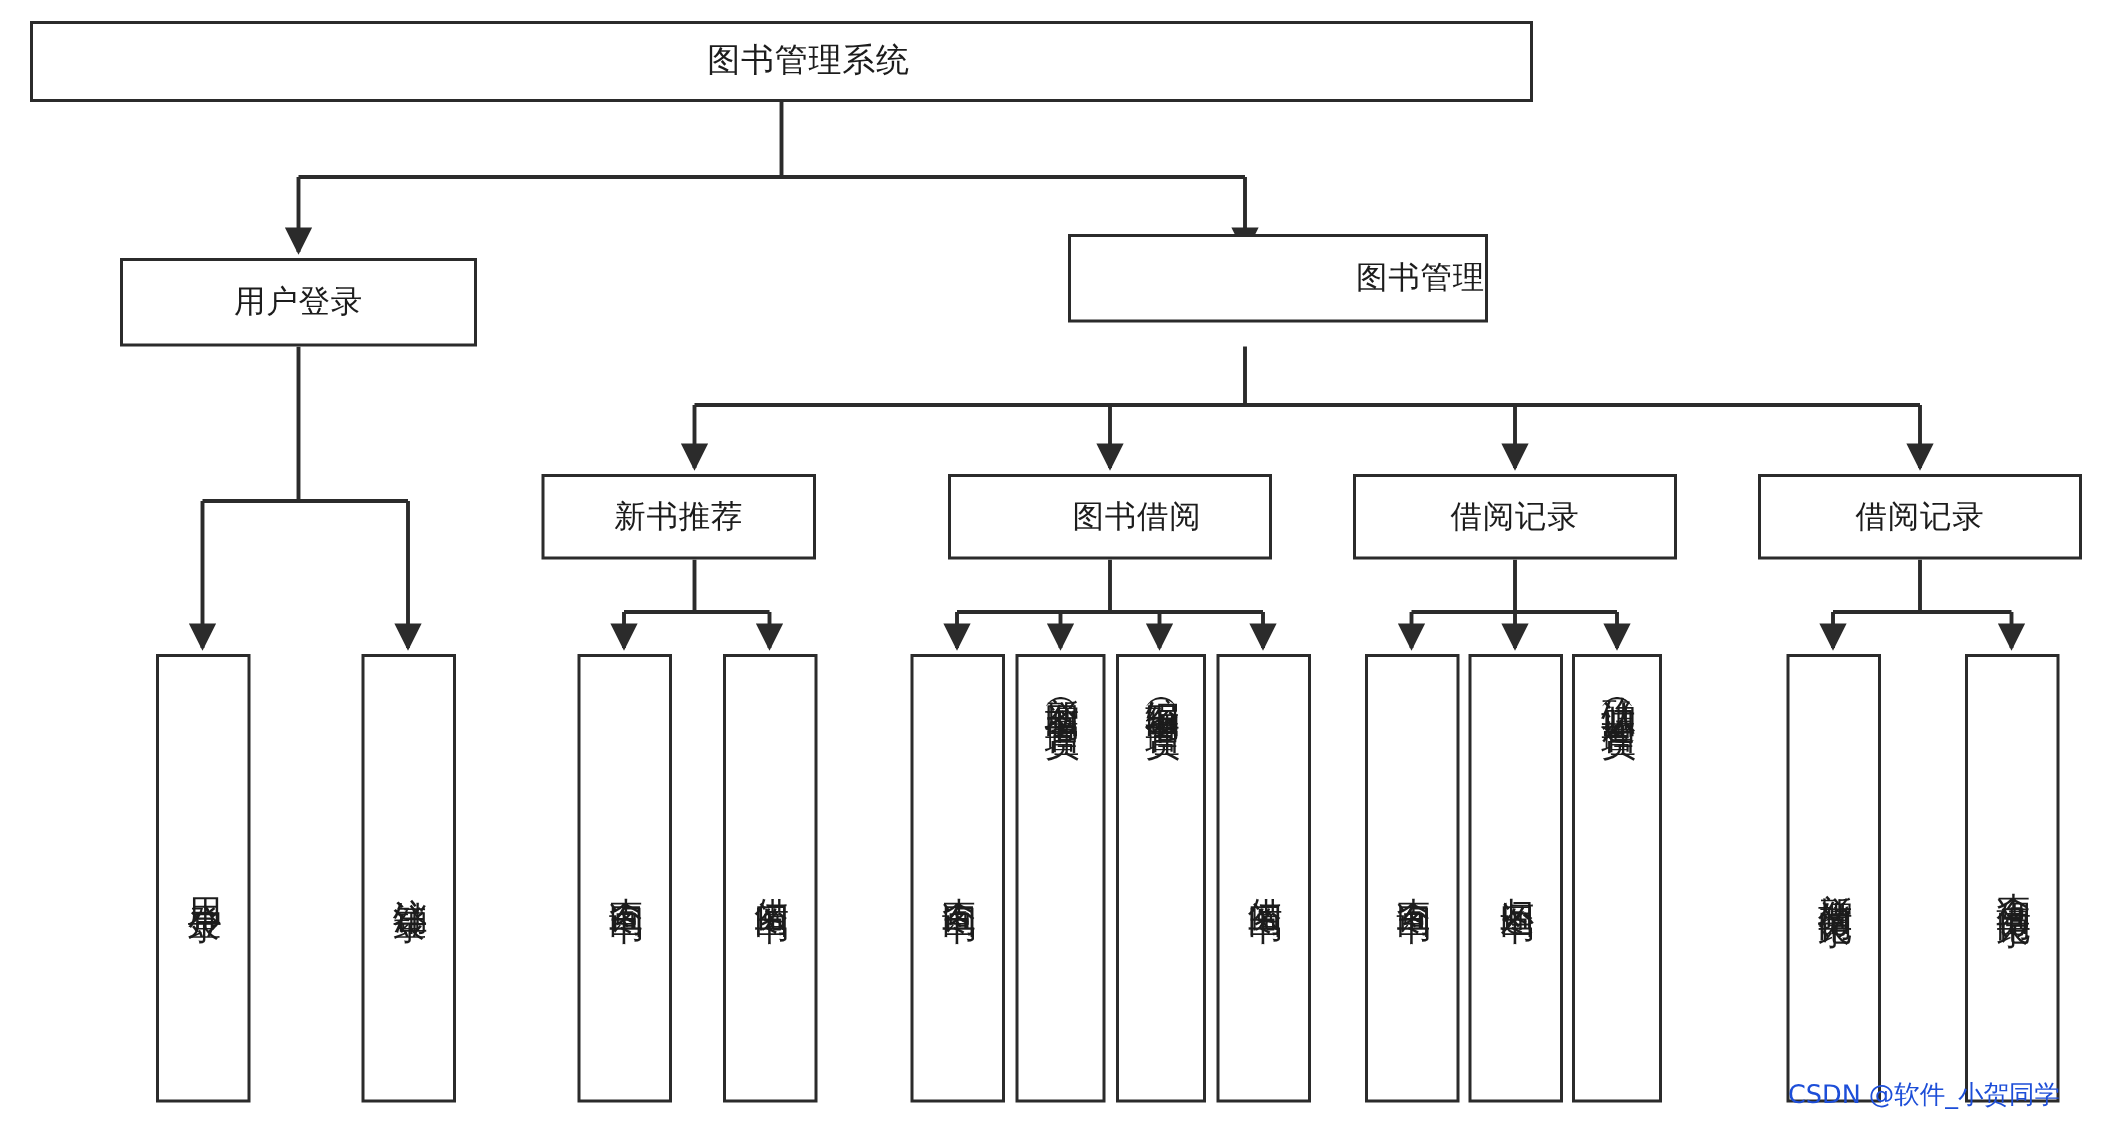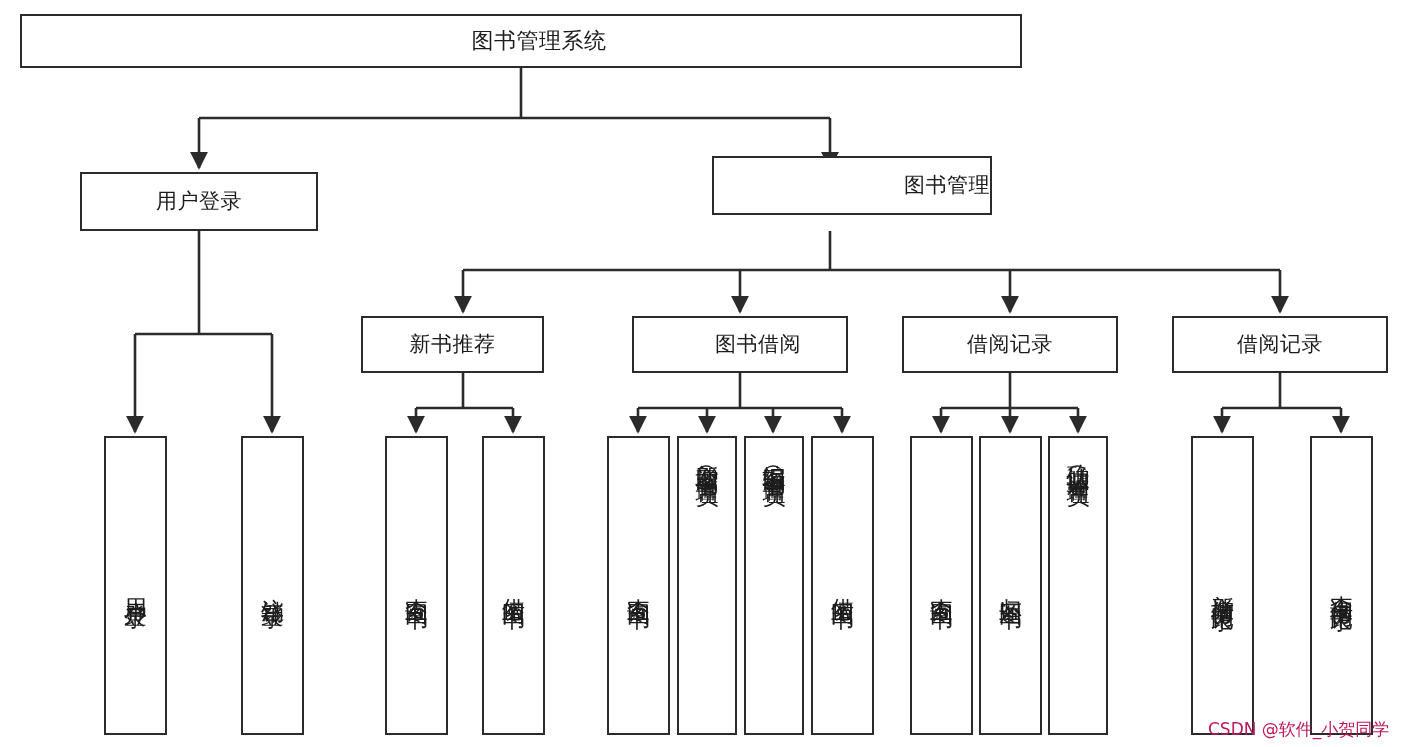--- a/index.html
+++ b/index.html
@@ -64,12 +64,11 @@
   }
   .watermark {
     position: absolute;
-    color: #be185d;
+    color: #1d4ed8;
     font-size: 17px;
     white-space: nowrap;
     user-select: none;
     font-family: "DejaVu Sans", "Liberation Sans", sans-serif;
-    margin-left: 16px;
   }
 </style>
 </head>

